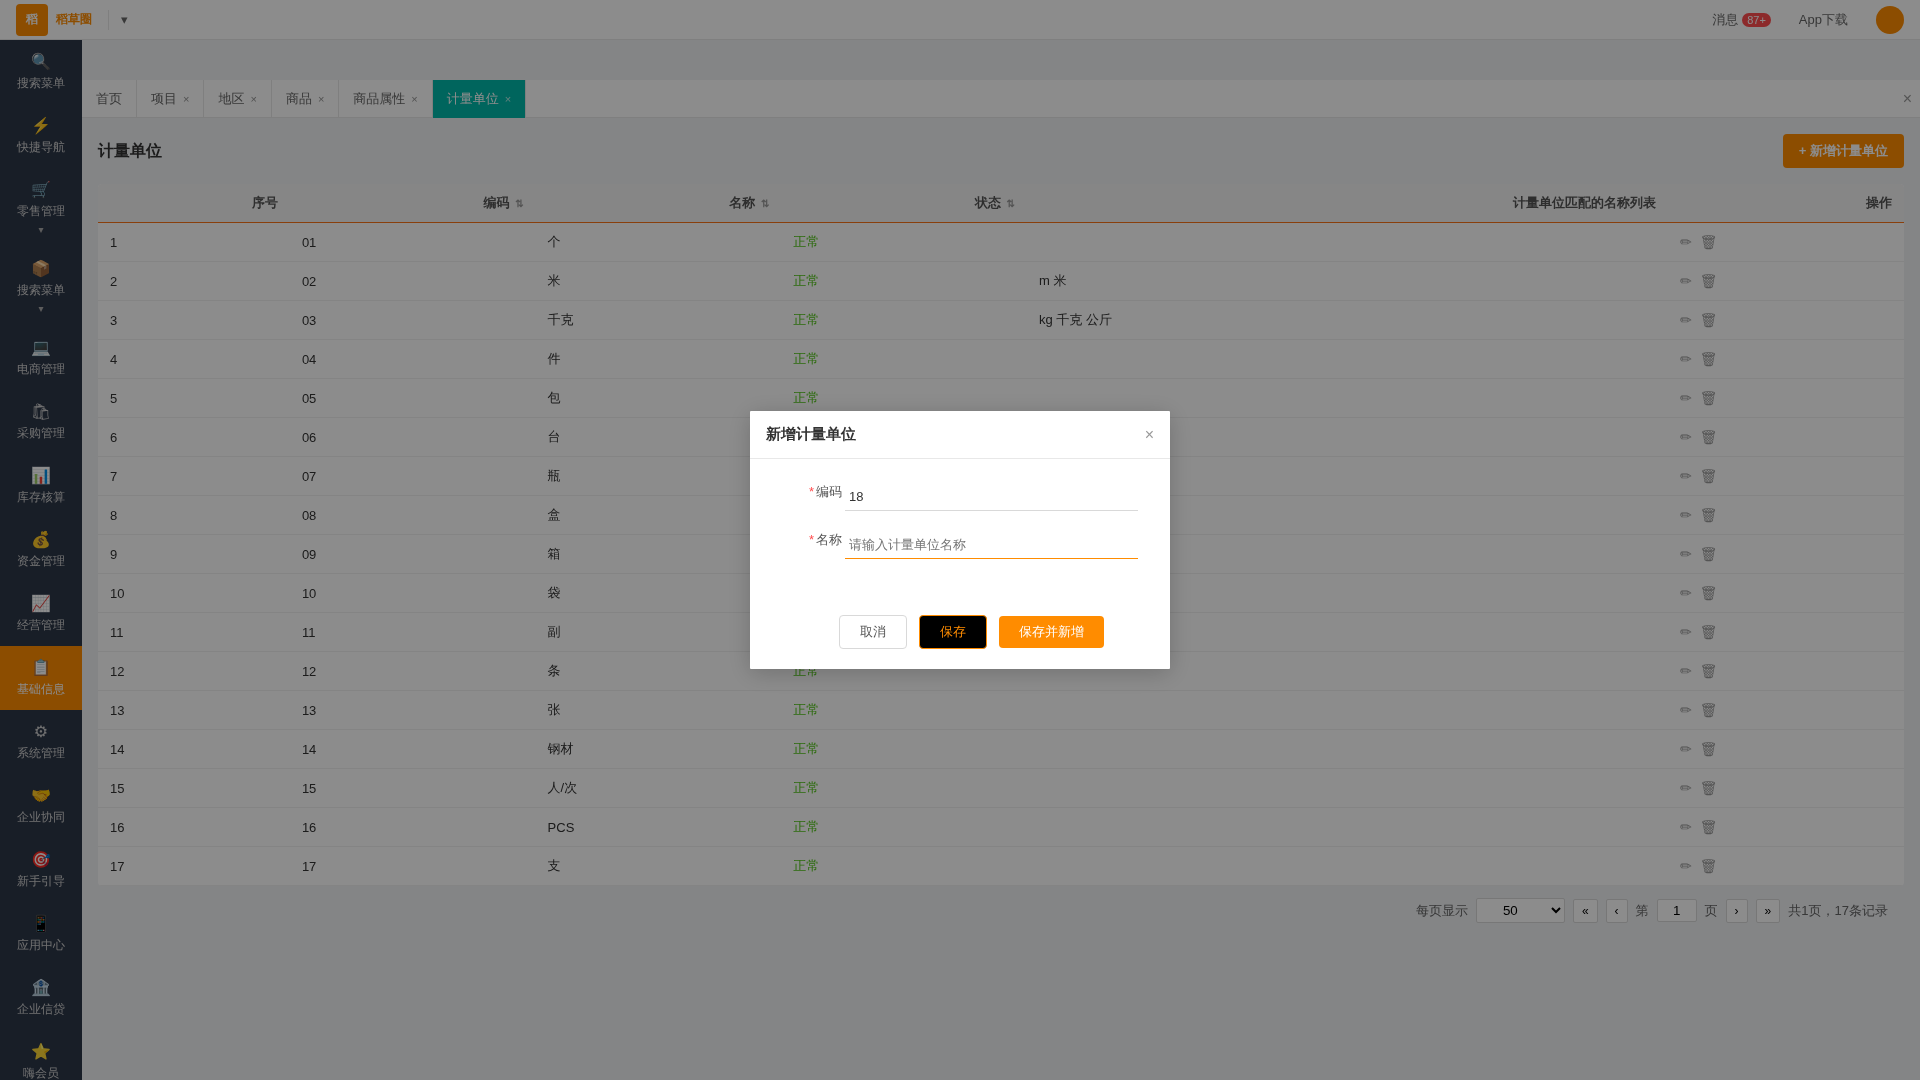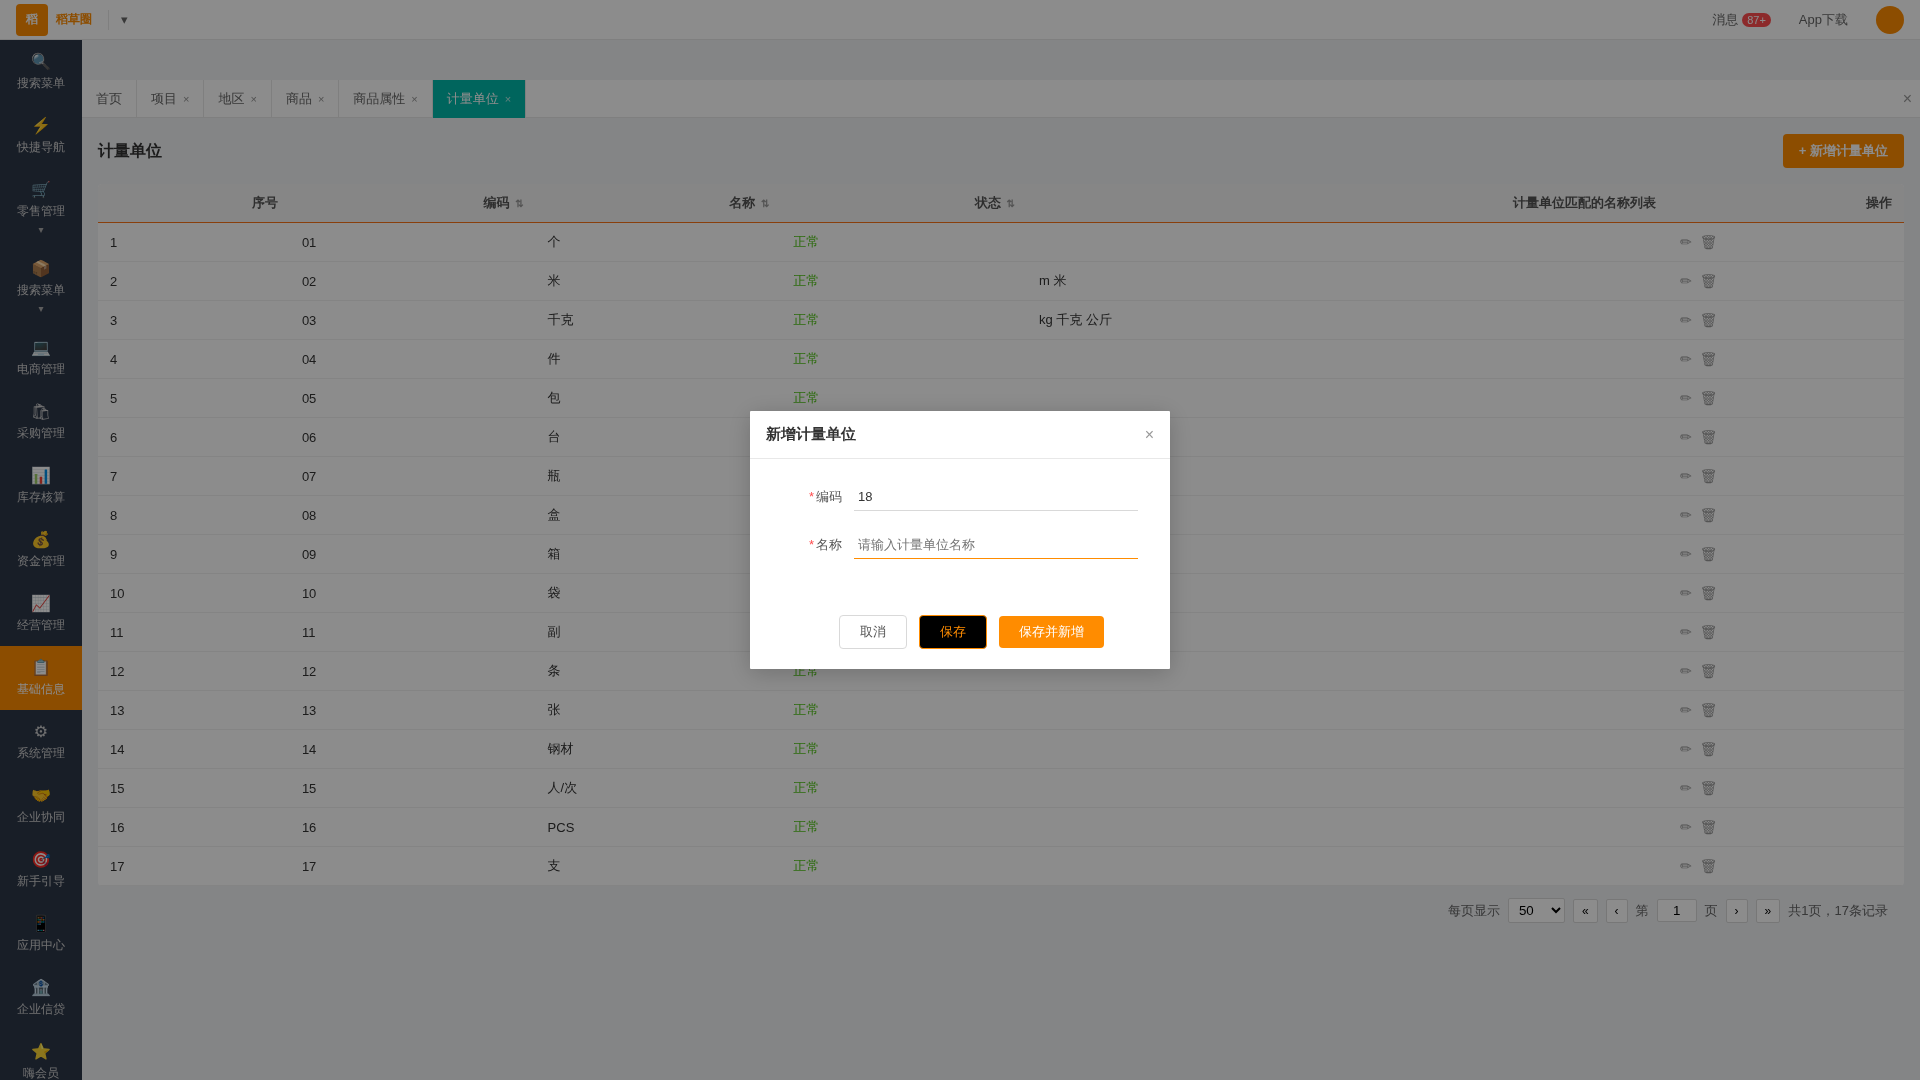--- a/index.html
+++ b/index.html
@@ -198,9 +198,8 @@
     .modal-body { padding: 24px 32px; }
     .form-row {
       display: flex;
-      align-items: center;
       margin-bottom: 20px;
-      gap: 12px;
+      gap: 3px;
     }
     .form-label { font-size: 13px; color: #555; width: 60px; text-align: right; flex-shrink: 0; }
     .required { color: #ff4d4f; margin-right: 2px; }

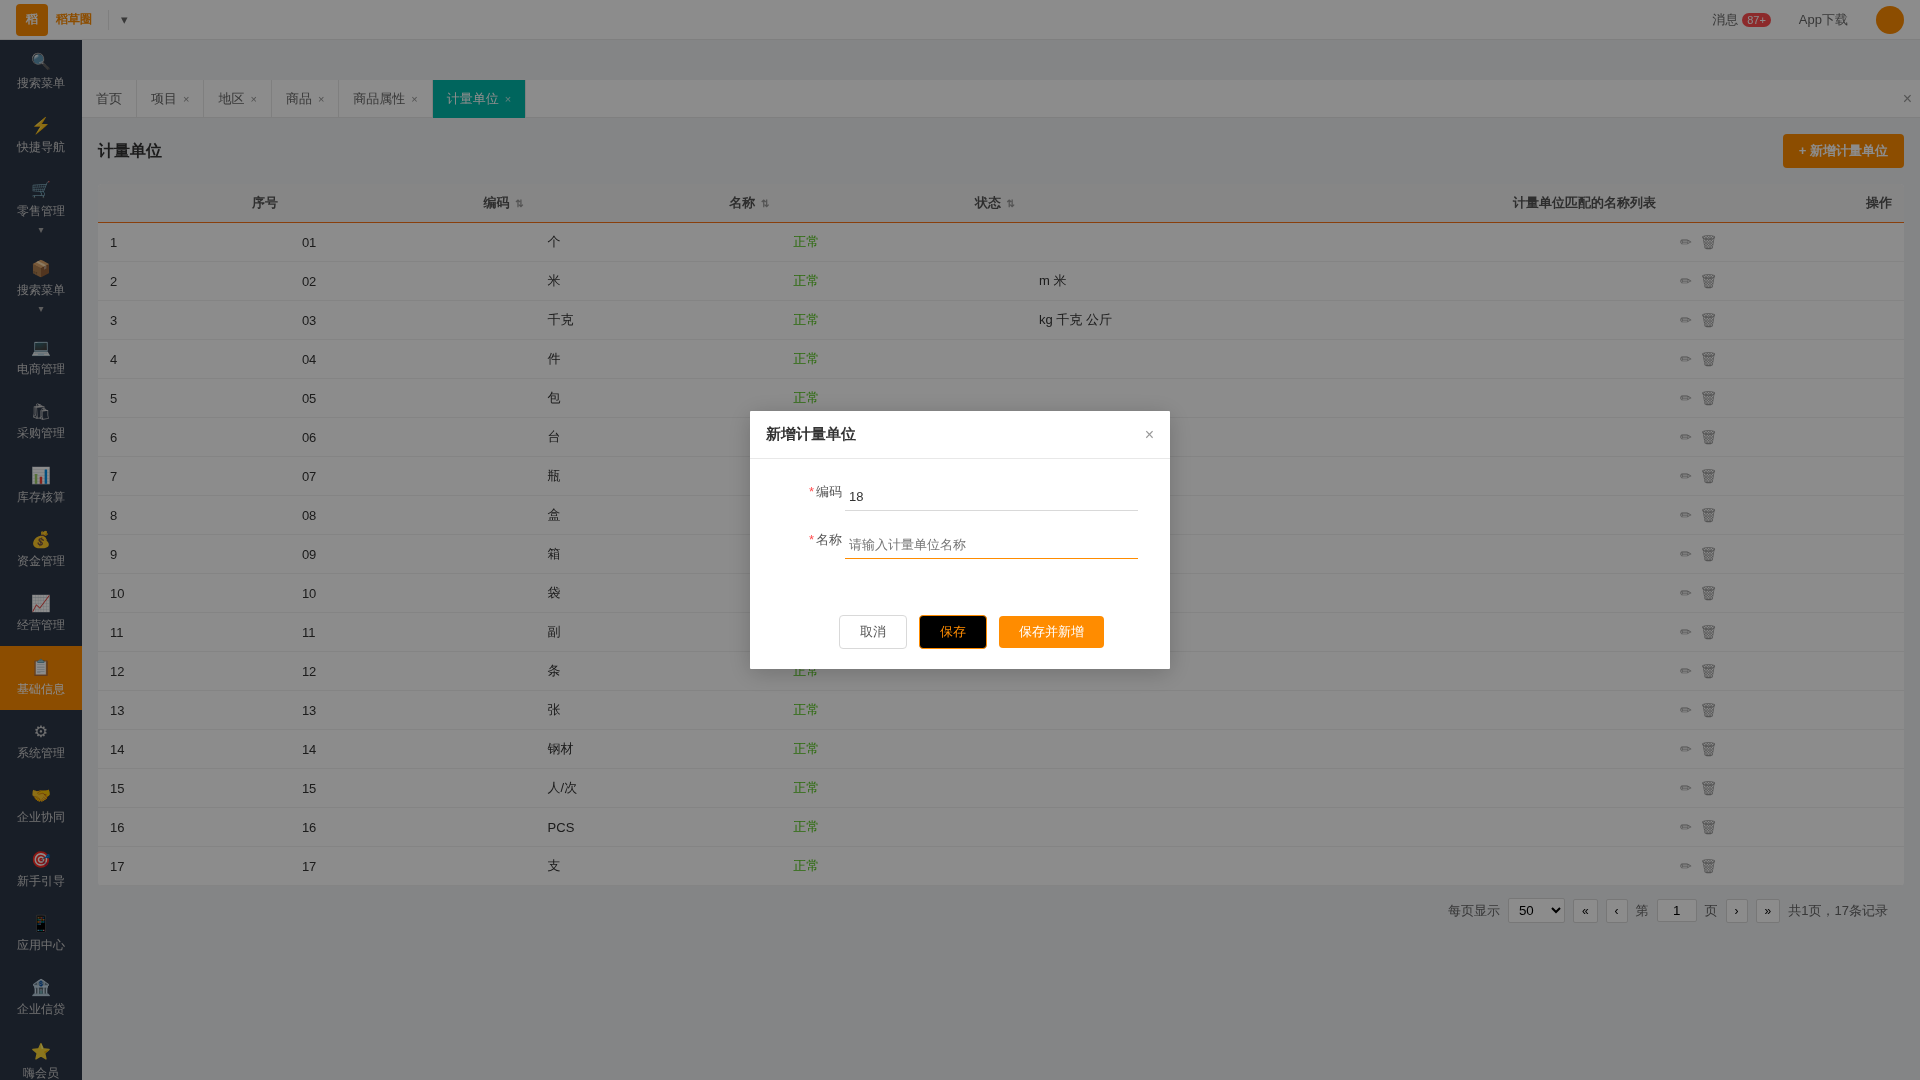--- a/index.html
+++ b/index.html
@@ -162,7 +162,7 @@
     }
     .page-size-select {
       border: 1px solid #d9d9d9;
-      padding: 3px 6px;
+      padding: 3px 22px;
       border-radius: 2px;
       background: #fff;
     }

